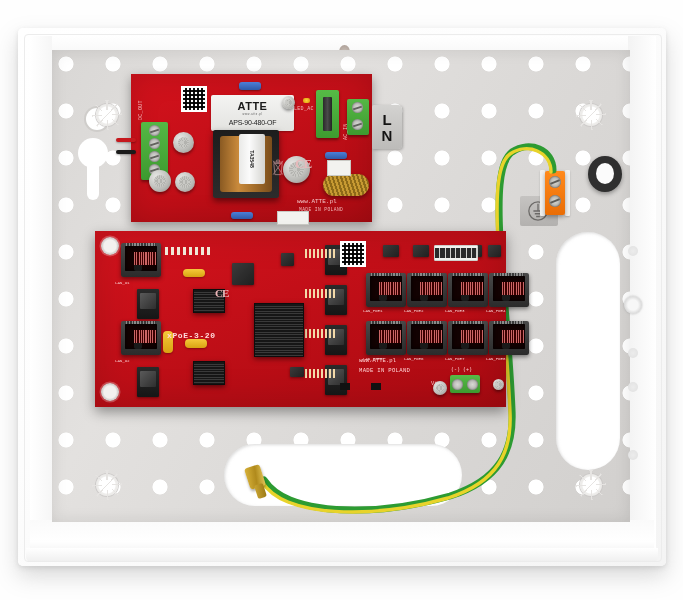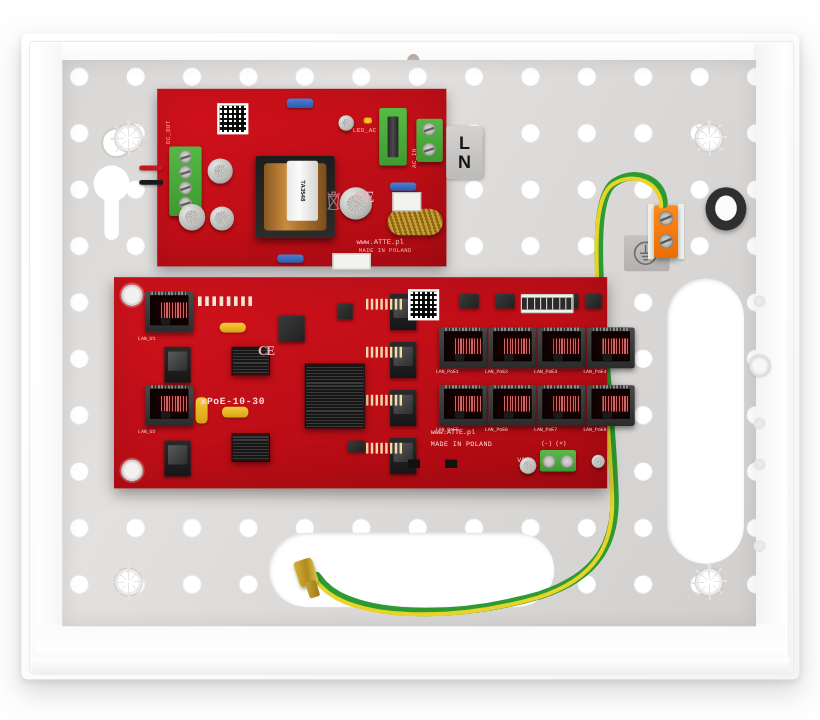--- a/index.html
+++ b/index.html
@@ -320,6 +320,11 @@
 
     <div class="qr"></div>
 
+    <div class="psu-label">
+      <div class="psu-brand">ATTE</div>
+      <div class="psu-brand-sub">www.atte.pl</div>
+      <div class="psu-model">APS-90-480-OF</div>
+    </div>
 
     <div class="term-green dc-out">
       <div class="scr" style="left:8px;top:3px;"></div>

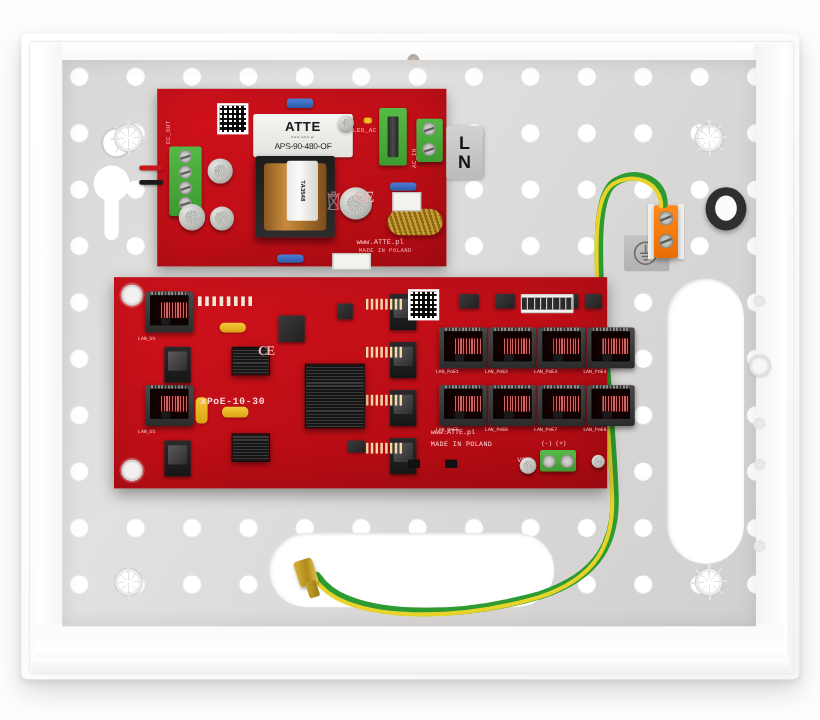--- a/index.html
+++ b/index.html
@@ -579,7 +579,7 @@
     <div class="yel" style="left:68px;top:100px;width:10px;height:22px;"></div>
     <div class="yel" style="left:90px;top:108px;width:22px;height:9px;"></div>
 
-    <div class="model-txt">xPoE-10-30</div>
+    <div class="model-txt">xPoE-3-20</div>
     <div class="poe-ce">CE</div>
     <div class="poe-web">www.ATTE.pl</div>
     <div class="poe-made">MADE IN POLAND</div>

